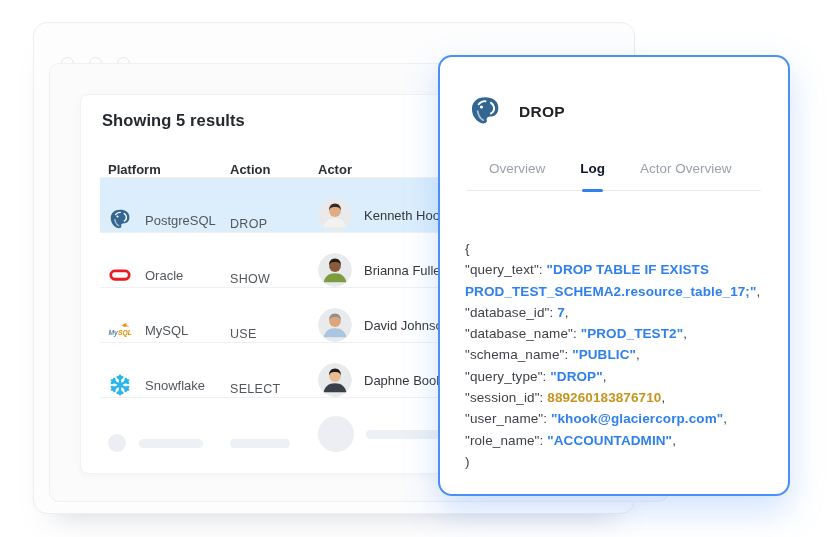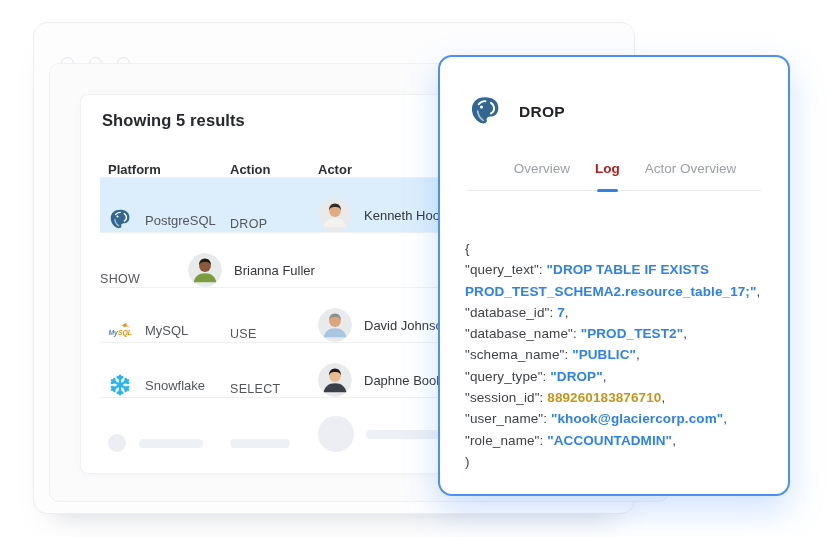--- a/index.html
+++ b/index.html
@@ -64,9 +64,8 @@
   .panel-title{font-size:15.5px;font-weight:700;color:#202327;letter-spacing:.3px;}
   .tabs{
     position:absolute;left:27px;right:27px;top:104px;
-    display:flex;gap:25px;padding:0 0 14px 22px;
+    display:flex;gap:35px;padding:0 0 14px 22px;
     border-bottom:1px solid #e9ebee;
-    justify-content:center;
   }
   .tab{position:relative;font-size:13.5px;color:#9ba1a8;cursor:pointer;white-space:nowrap;}
   .tab.active{color:#b91c1c;font-weight:700;}

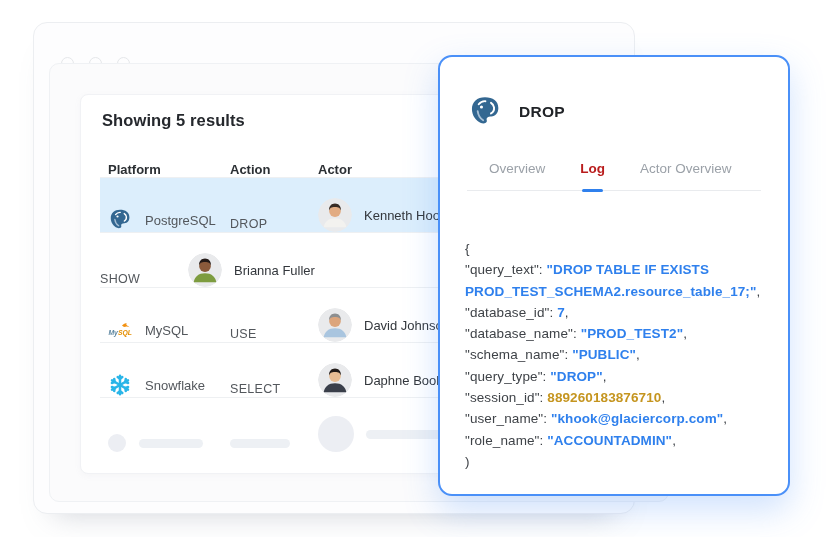--- a/index.html
+++ b/index.html
@@ -68,7 +68,7 @@
     border-bottom:1px solid #e9ebee;
   }
   .tab{position:relative;font-size:13.5px;color:#9ba1a8;cursor:pointer;white-space:nowrap;}
-  .tab.active{color:#b91c1c;font-weight:700;}
+  .tab.active{color:#0f172a;font-weight:700;}
   .tab.active::after{
     content:"";position:absolute;left:2px;right:2px;bottom:-16px;height:3px;
     background:#2f80ed;border-radius:3px;

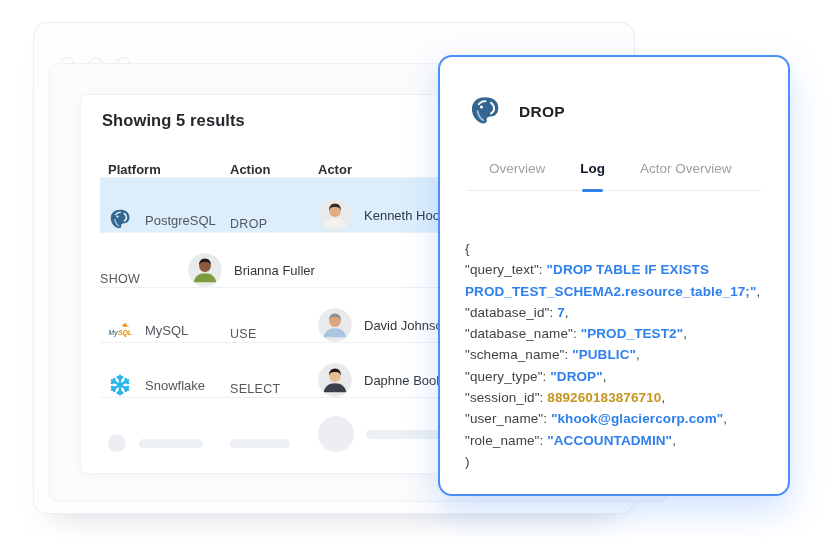--- a/index.html
+++ b/index.html
@@ -137,6 +137,14 @@
               </div>
             </div>
             <div class="row">
+              <div class="cell-platform">
+                <span class="platform-icon">
+                  <svg viewBox="0 0 26 26">
+                    <rect x="3" y="8.6" width="20" height="9" rx="4.5" fill="none" stroke="#ea1b22" stroke-width="3"></rect>
+                  </svg>
+                </span>
+                <span class="platform-label">Oracle</span>
+              </div>
               <div class="cell-action"><span class="action-label">SHOW</span></div>
               <div class="cell-actor">
                 <span class="avatar">

